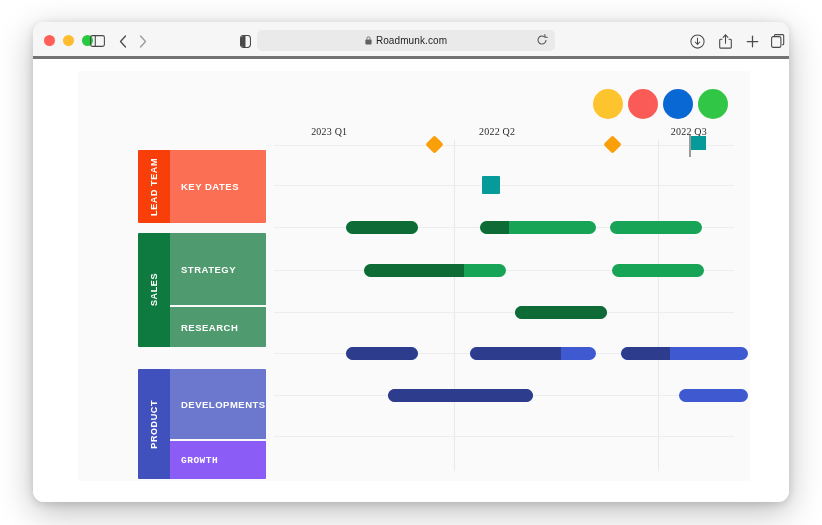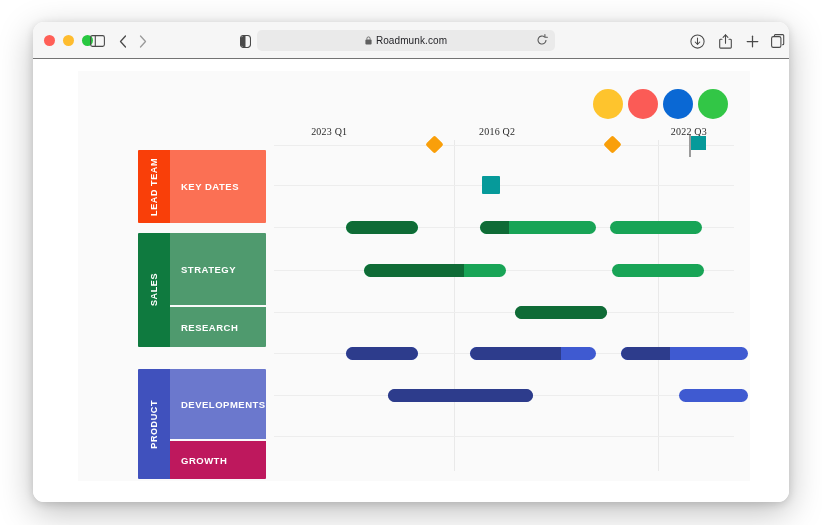--- a/index.html
+++ b/index.html
@@ -32,7 +32,7 @@
     position: relative;
     height: 37px;
     background: #f6f6f6;
-    border-bottom: 1px solid #737373;
+    border-bottom: 3px solid #737373;
   }
   .traffic {
     position: absolute; left: 11px; top: 13px;

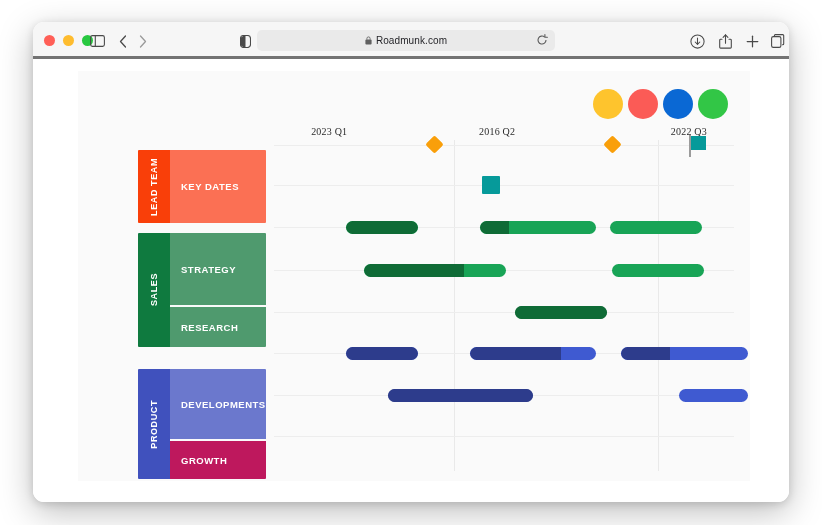--- a/index.html
+++ b/index.html
@@ -330,7 +330,7 @@
 
         <div class="timeline">
             <div class="q-header" style="left: calc(12% - 65px);">2023 Q1</div>
-            <div class="q-header" style="left: calc(48.5% - 65px);">2016 Q2</div>
+            <div class="q-header" style="left: calc(48.5% - 65px);">2022 Q2</div>
             <div class="vline" style="left: 39.1%;"></div>
             <div class="q-header" style="left: calc(90.2% - 65px);">2022 Q3</div>
             <div class="vline" style="left: 83.5%;"></div>

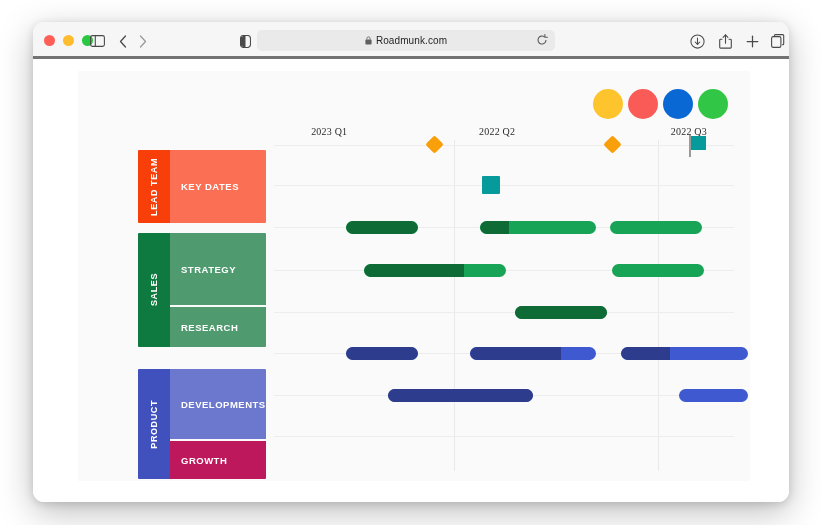--- a/index.html
+++ b/index.html
@@ -323,7 +323,7 @@
               </div>
               <div class="group-rows">
                 <div class="grow" style="height: 72px; background: rgb(107, 120, 205);">DEVELOPMENTS</div>
-                <div class="grow" style="height: 38px; background: #be185d;">GROWTH</div>
+                <div class="grow" style="height: 38px; background: #8b5cf6; font-family: Liberation Mono, monospace;">GROWTH</div>
               </div>
             </div>
           </div>

